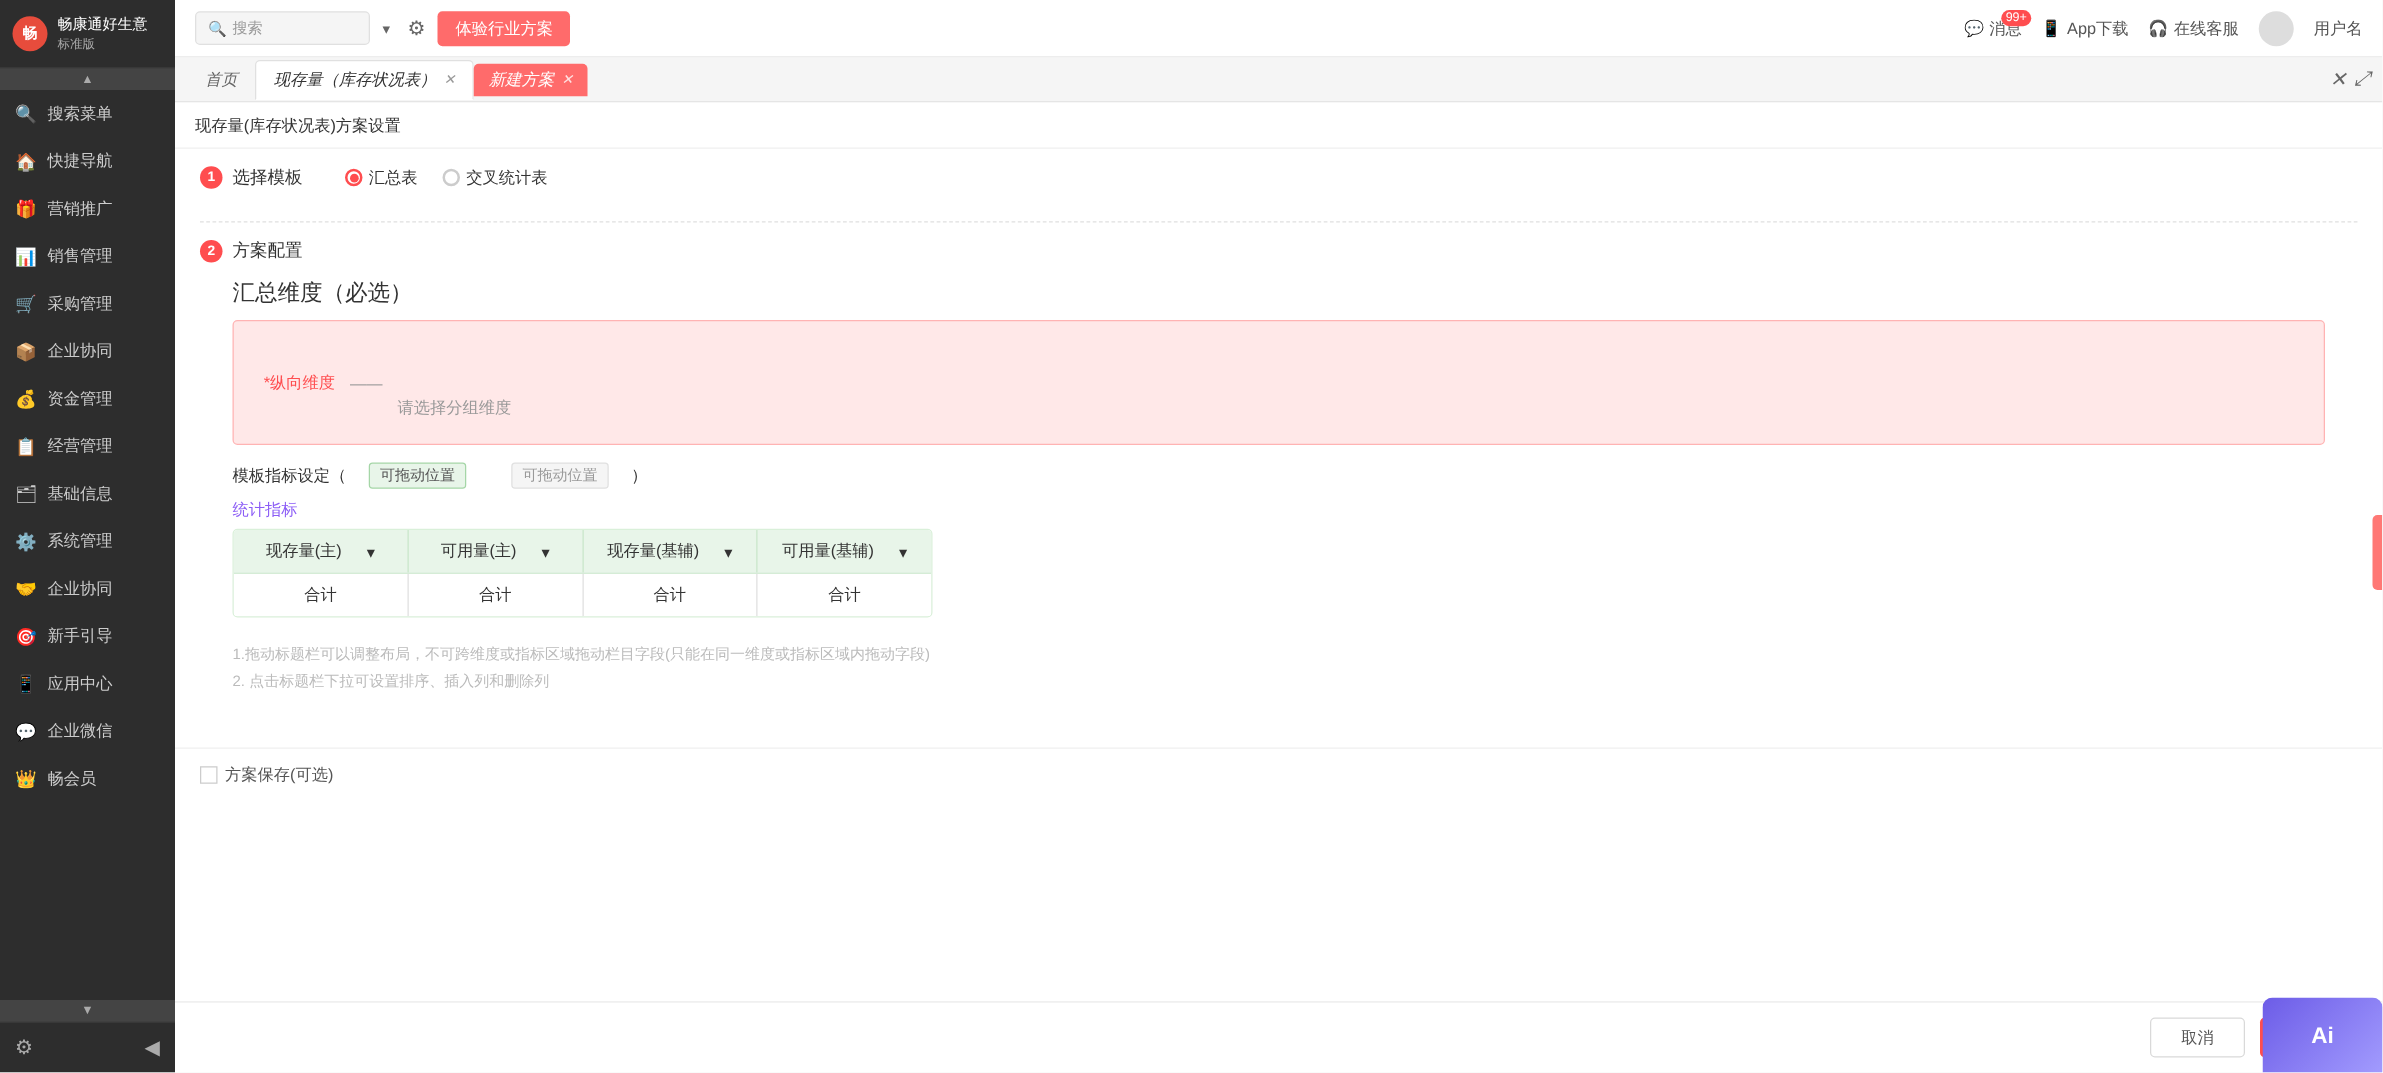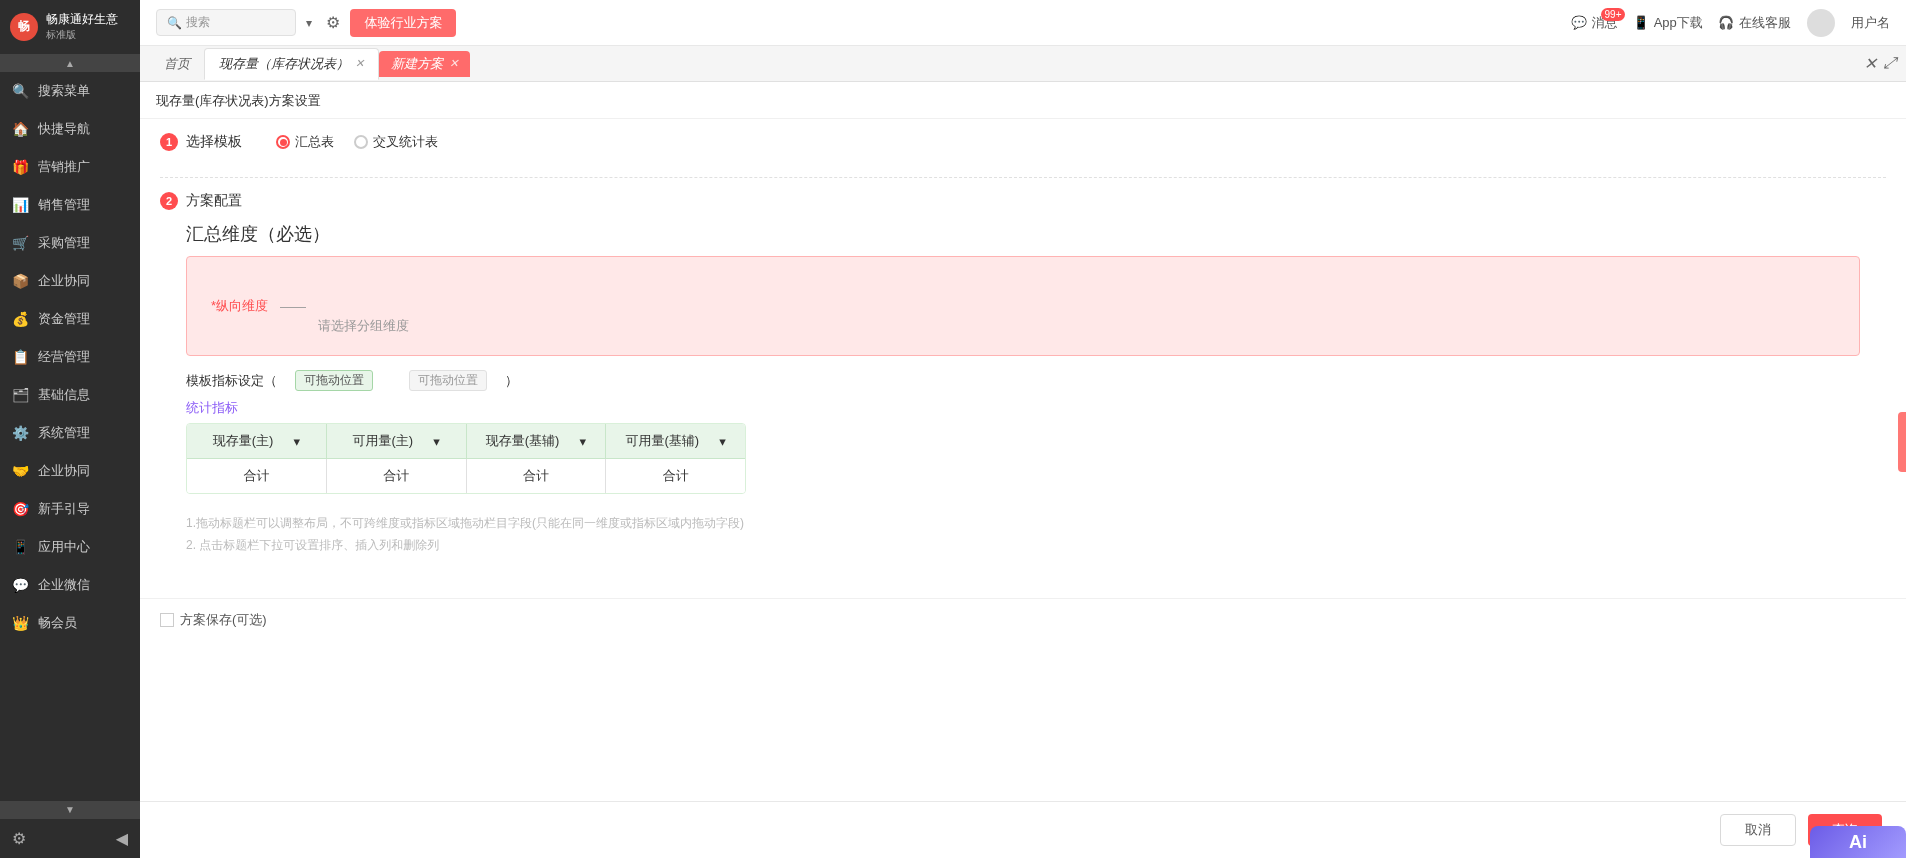--- a/index.html
+++ b/index.html
@@ -339,7 +339,7 @@
       bottom: 0;
       right: 0;
       width: 96px;
-      height: 32px;
+      height: 60px;
       background: linear-gradient(135deg, #6c5ce7, #a29bfe);
       border-radius: 8px 8px 0 0;
       display: flex; align-items: center; justify-content: center;

